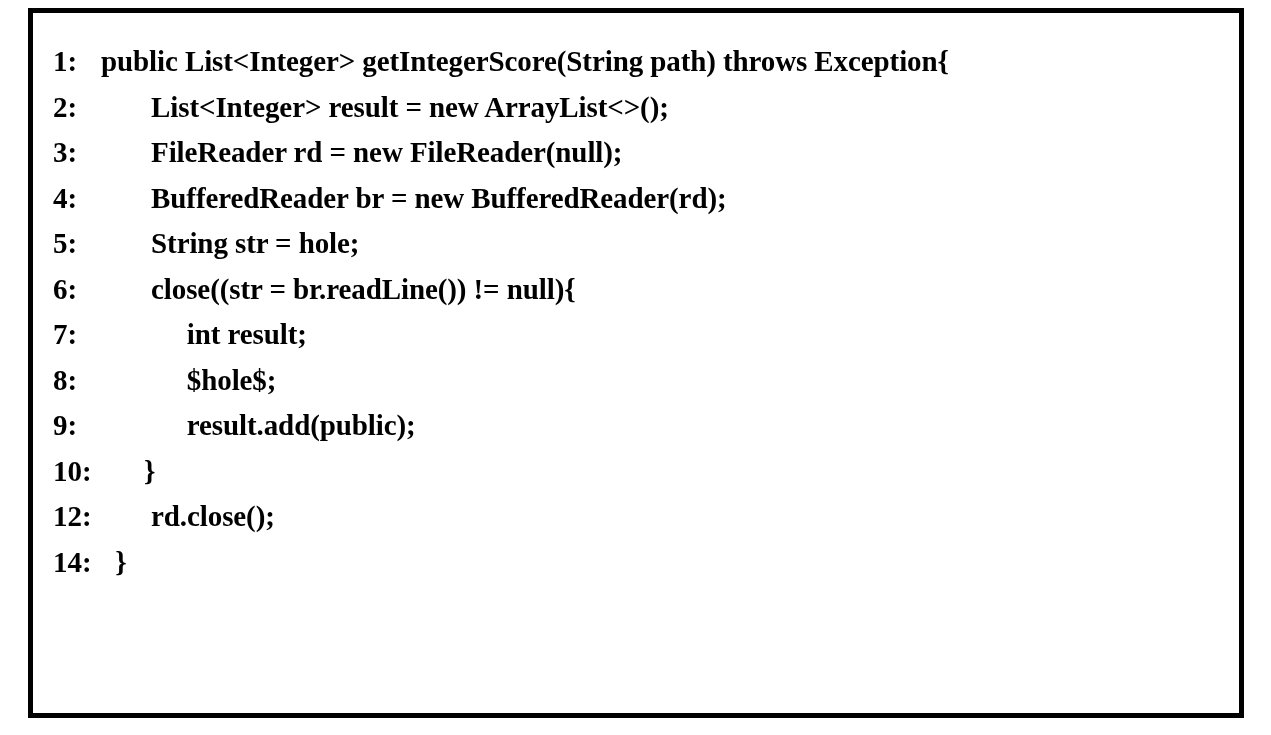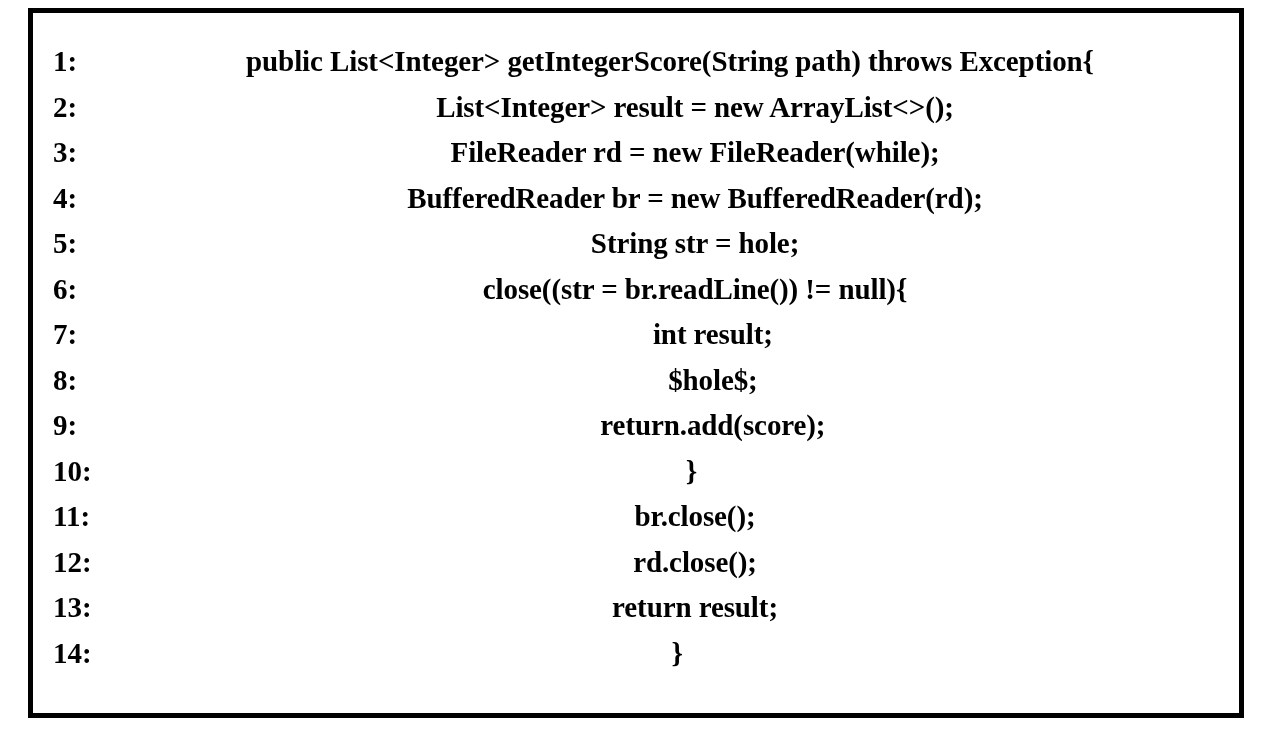--- a/index.html
+++ b/index.html
@@ -61,7 +61,6 @@
     color: #000000;
     white-space: pre;
     letter-spacing: -0.1px;
-    text-align: center;
   }
 </style>
 </head>

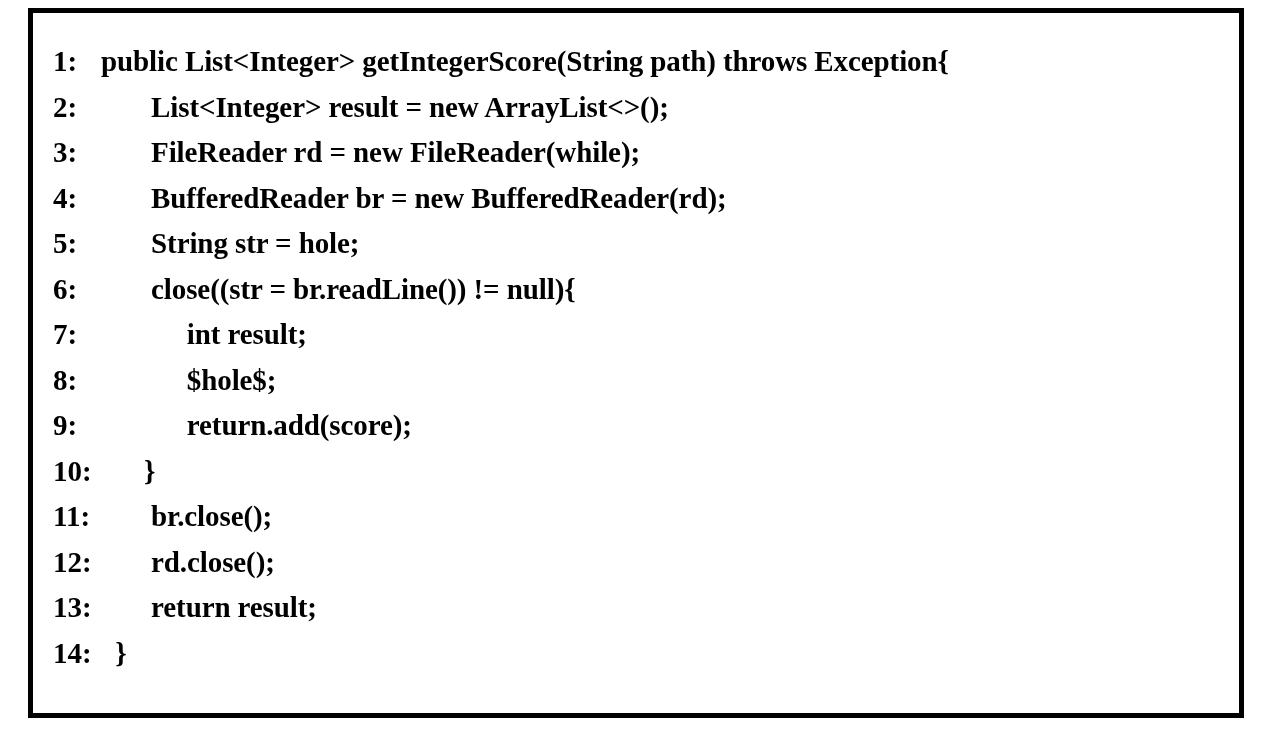--- a/index.html
+++ b/index.html
@@ -81,7 +81,7 @@
 
     <div class="code-line">
       <span class="line-number">3:</span>
-      <span class="line-code">       FileReader rd = new FileReader(while);</span>
+      <span class="line-code">       FileReader rd = new FileReader(null);</span>
     </div>
 
     <div class="code-line">

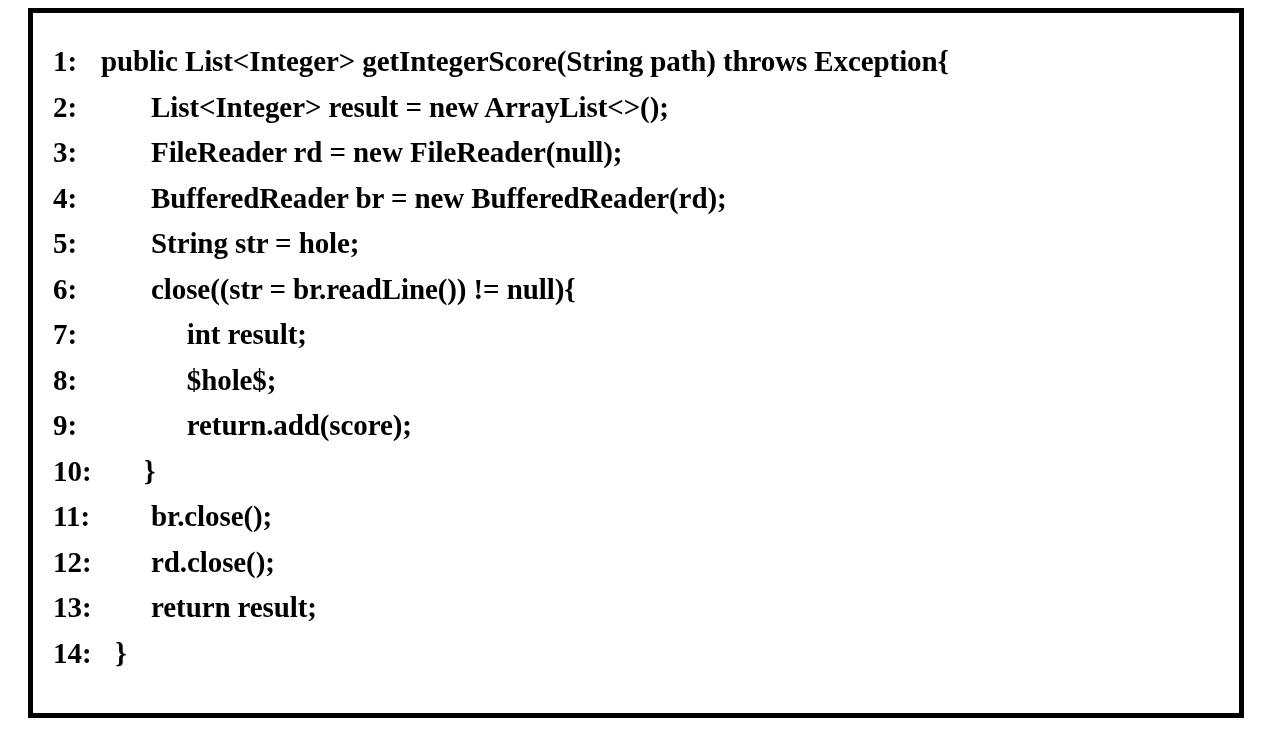--- a/index.html
+++ b/index.html
@@ -111,7 +111,7 @@
 
     <div class="code-line">
       <span class="line-number">9:</span>
-      <span class="line-code">            return.add(score);</span>
+      <span class="line-code">            result.add(public);</span>
     </div>
 
     <div class="code-line">

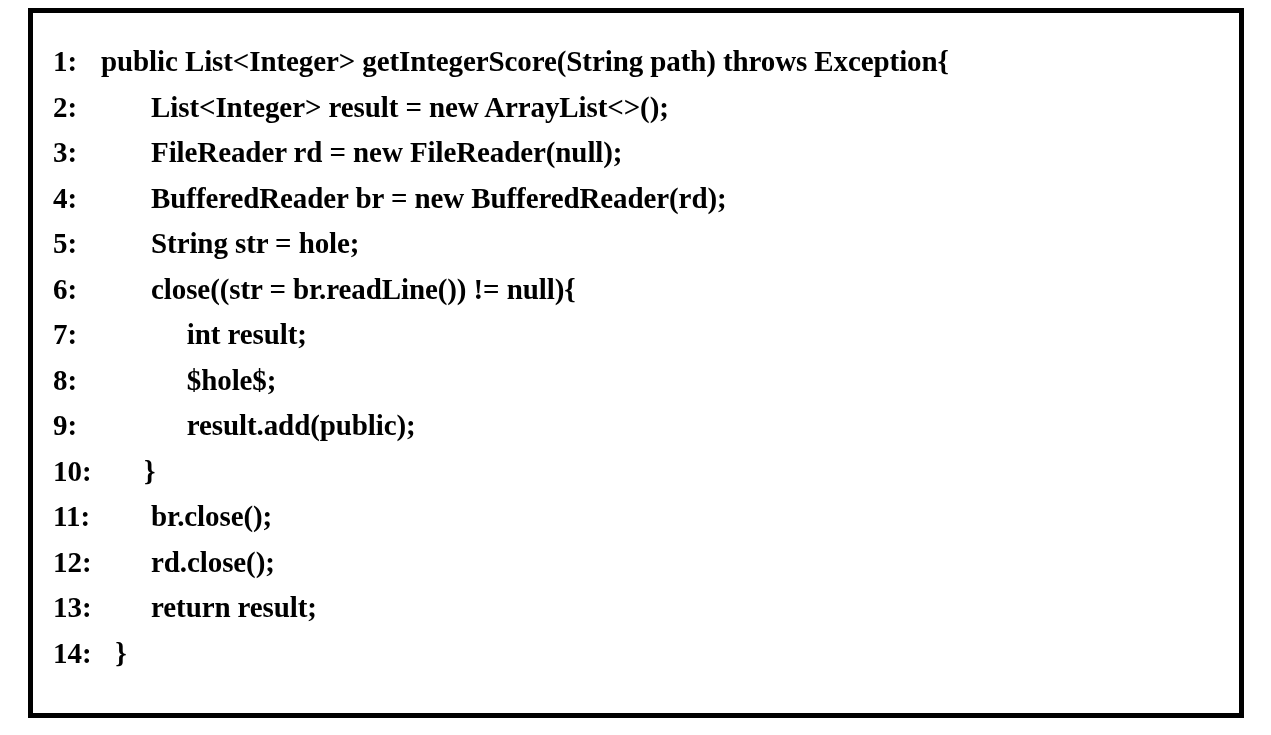--- a/index.html
+++ b/index.html
@@ -119,10 +119,6 @@
       <span class="line-code">      }</span>
     </div>
 
-    <div class="code-line">
-      <span class="line-number">11:</span>
-      <span class="line-code">       br.close();</span>
-    </div>
 
     <div class="code-line">
       <span class="line-number">12:</span>

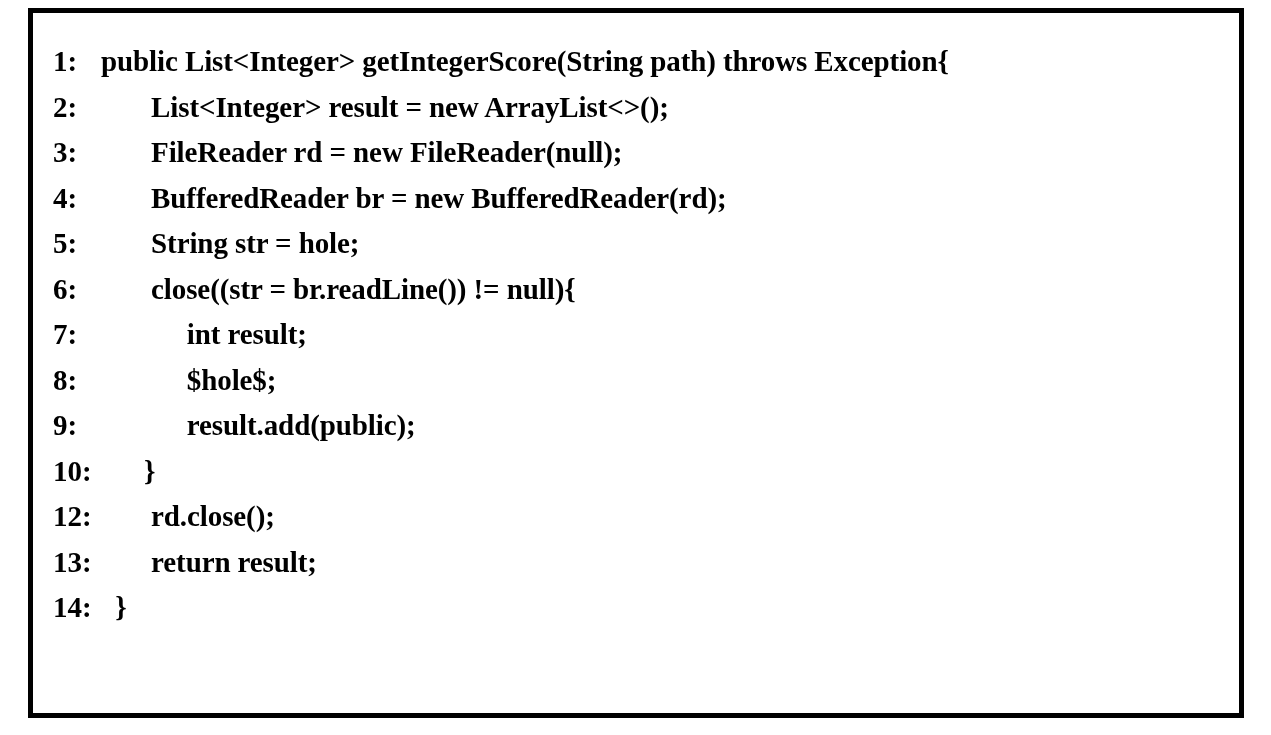--- a/index.html
+++ b/index.html
@@ -125,10 +125,6 @@
       <span class="line-code">       rd.close();</span>
     </div>
 
-    <div class="code-line">
-      <span class="line-number">13:</span>
-      <span class="line-code">       return result;</span>
-    </div>
 
     <div class="code-line">
       <span class="line-number">14:</span>

